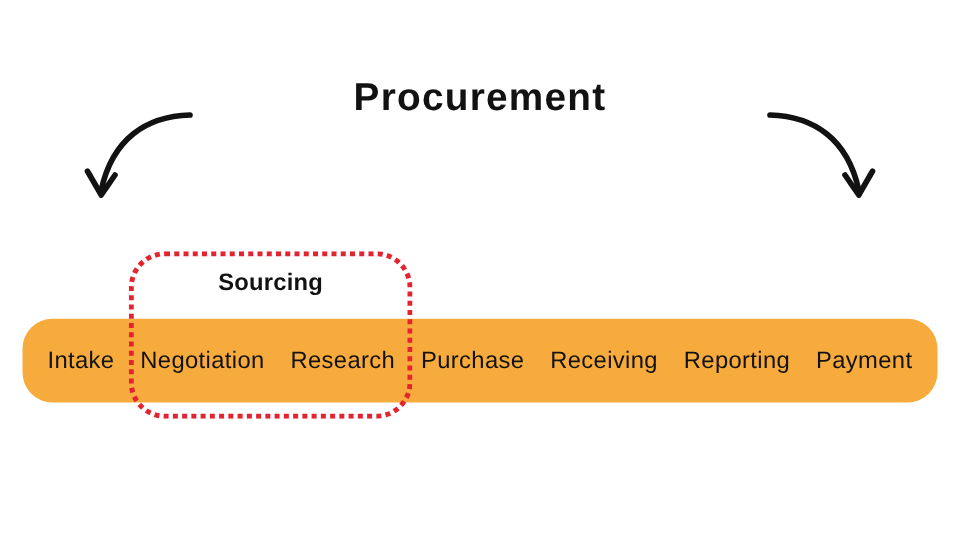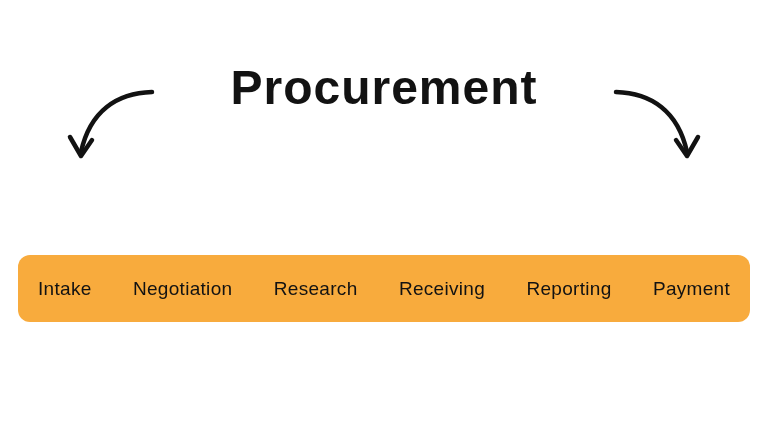--- a/index.html
+++ b/index.html
@@ -24,7 +24,7 @@
     left: 0; right: 0;
     top: 60px;
     text-align: center;
-    font-size: 48px;
+    font-size: 31px;
     font-weight: 700;
     letter-spacing: 1px;
     color: var(--color-ink);

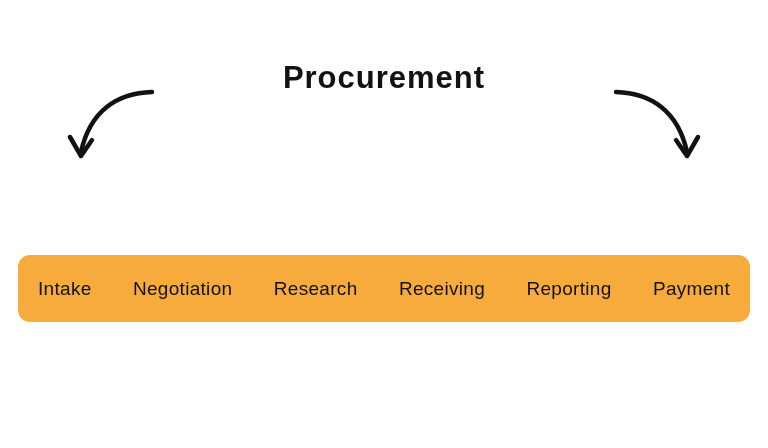--- a/index.html
+++ b/index.html
@@ -106,6 +106,12 @@
     <span class="step-label">Payment</span>
   </div>
 
+  <div class="group-box group-sourcing">
+    <svg viewBox="0 0 227 134">
+      <rect x="2" y="2" width="223" height="130" rx="27"></rect>
+    </svg>
+    <div class="group-label group-label-top">Sourcing</div>
+  </div>
 
 
 </div>

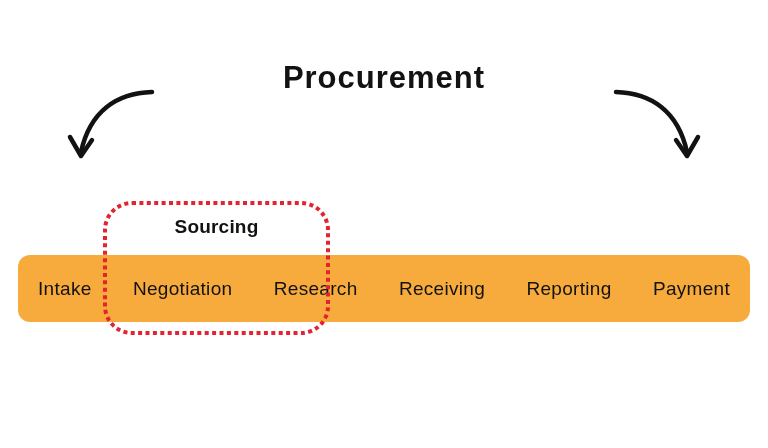--- a/index.html
+++ b/index.html
@@ -44,7 +44,7 @@
     left: 18px; top: 255px;
     width: 732px; height: 67px;
     background: var(--color-bar);
-    border-radius: 12px;
+    border-radius: 24px;
     display: flex;
     align-items: center;
     justify-content: space-between;

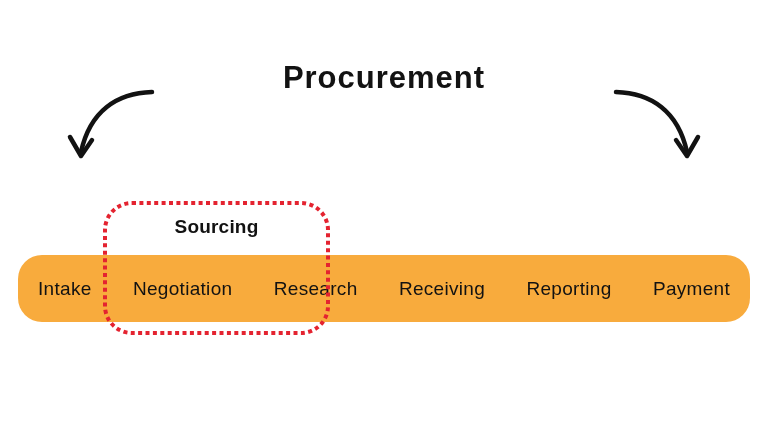--- a/index.html
+++ b/index.html
@@ -101,6 +101,7 @@
     <span class="step-label">Intake</span>
     <span class="step-label">Negotiation</span>
     <span class="step-label">Research</span>
+    <span class="step-label">Purchase</span>
     <span class="step-label">Receiving</span>
     <span class="step-label">Reporting</span>
     <span class="step-label">Payment</span>

